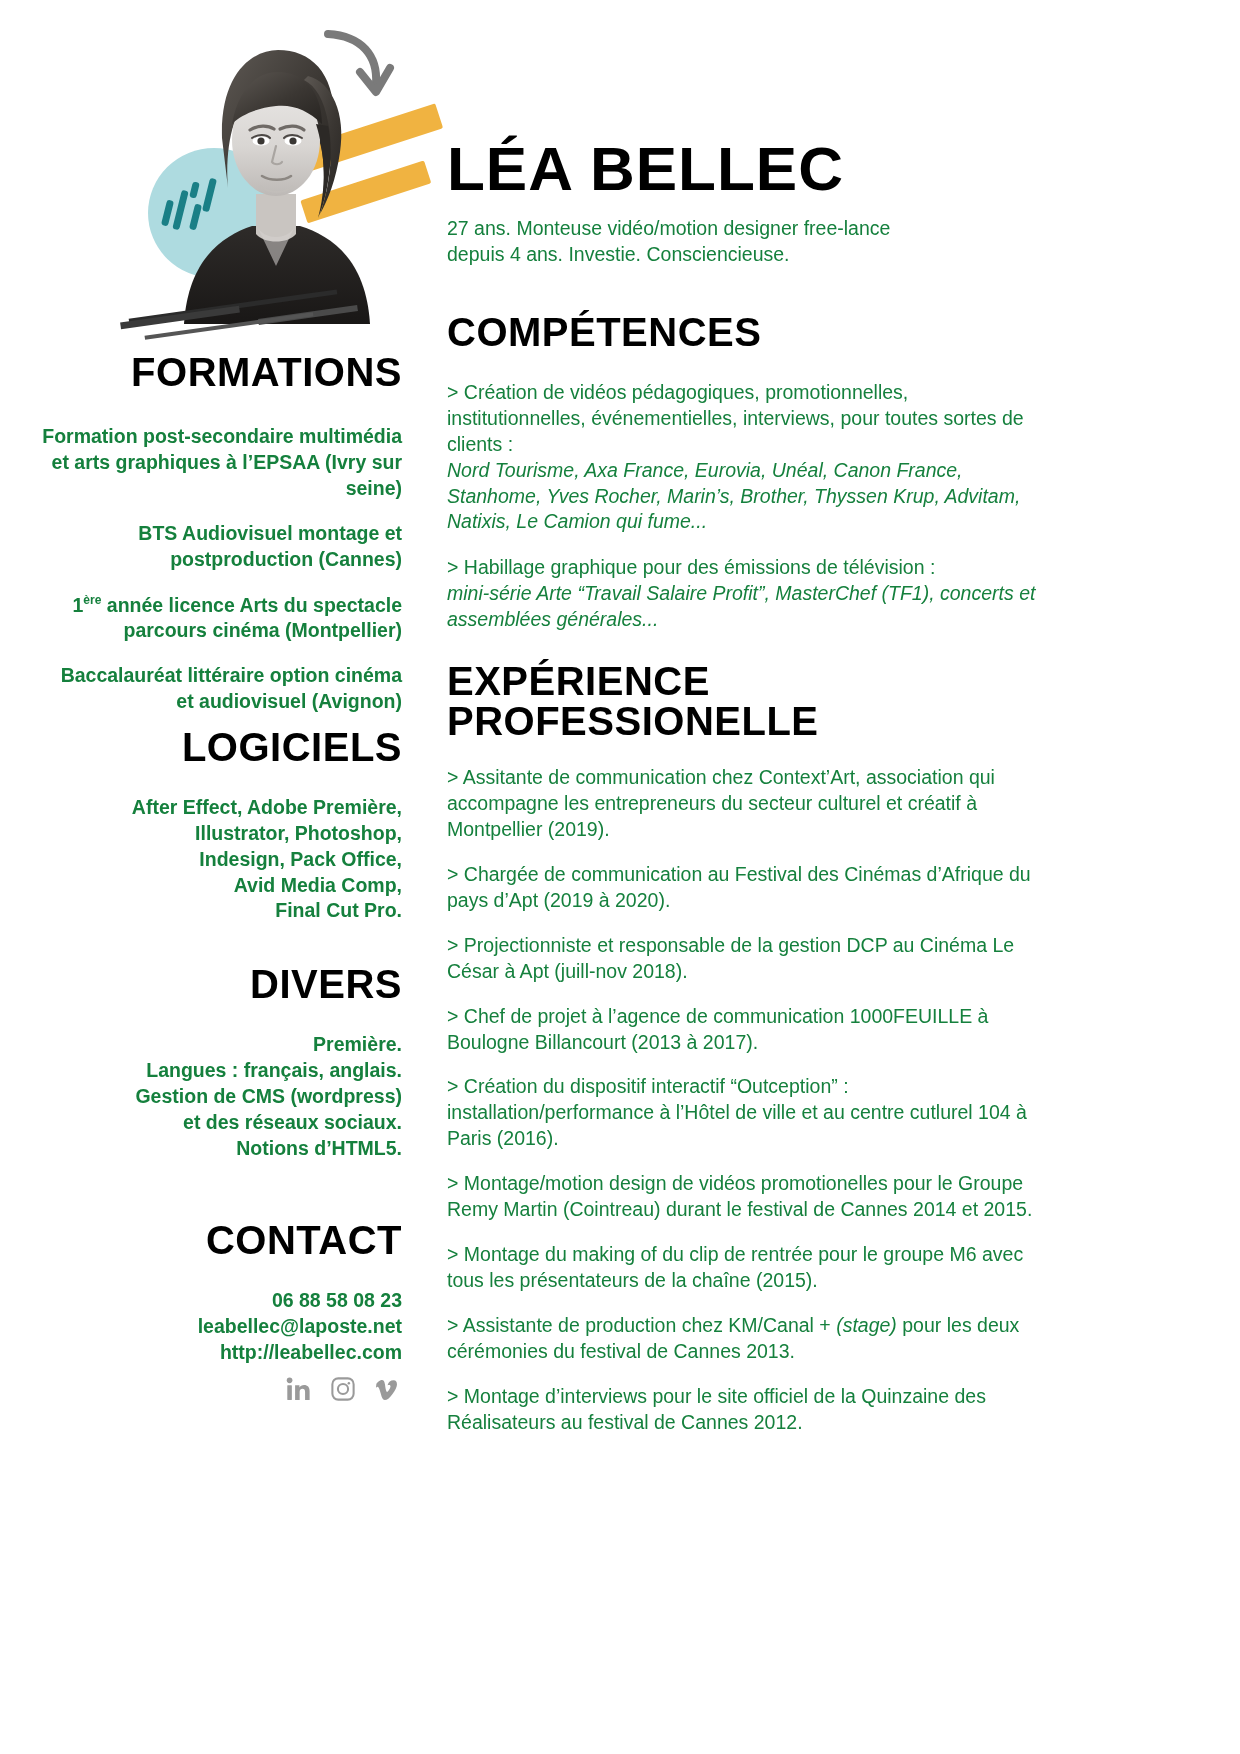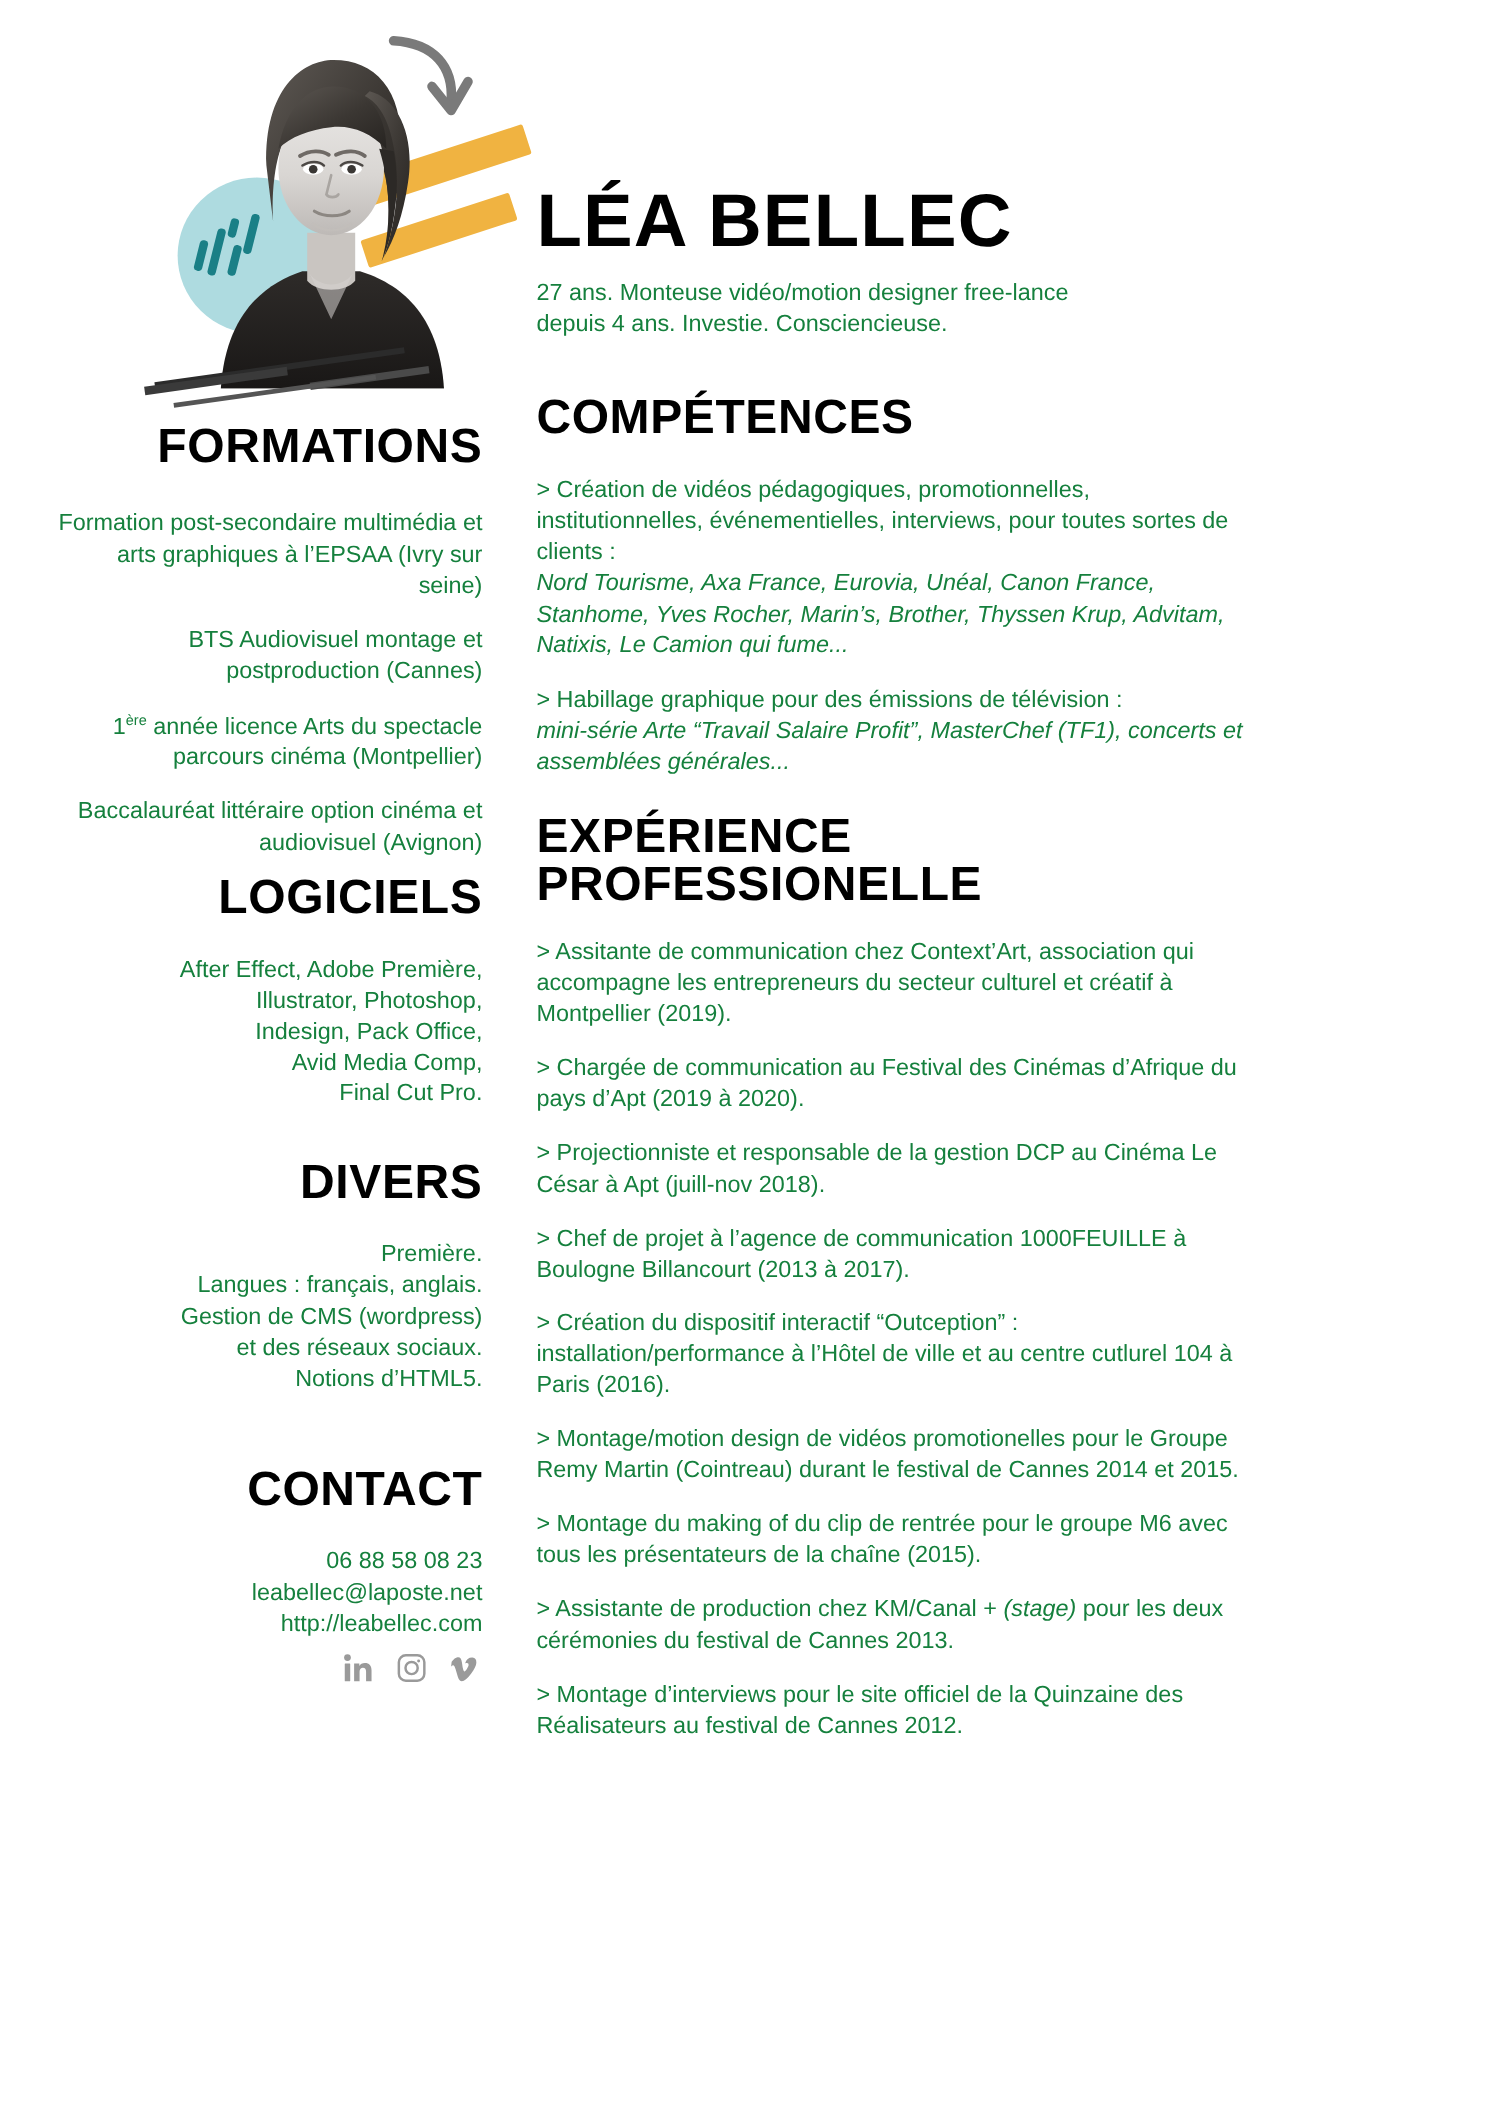--- a/index.html
+++ b/index.html
@@ -18,7 +18,7 @@
     text-align:right;
   }
   .right-col {
-    position:absolute; left:447px; top:16px; width:600px;
+    position:absolute; left:447px; top:0; width:600px;
   }
 
   

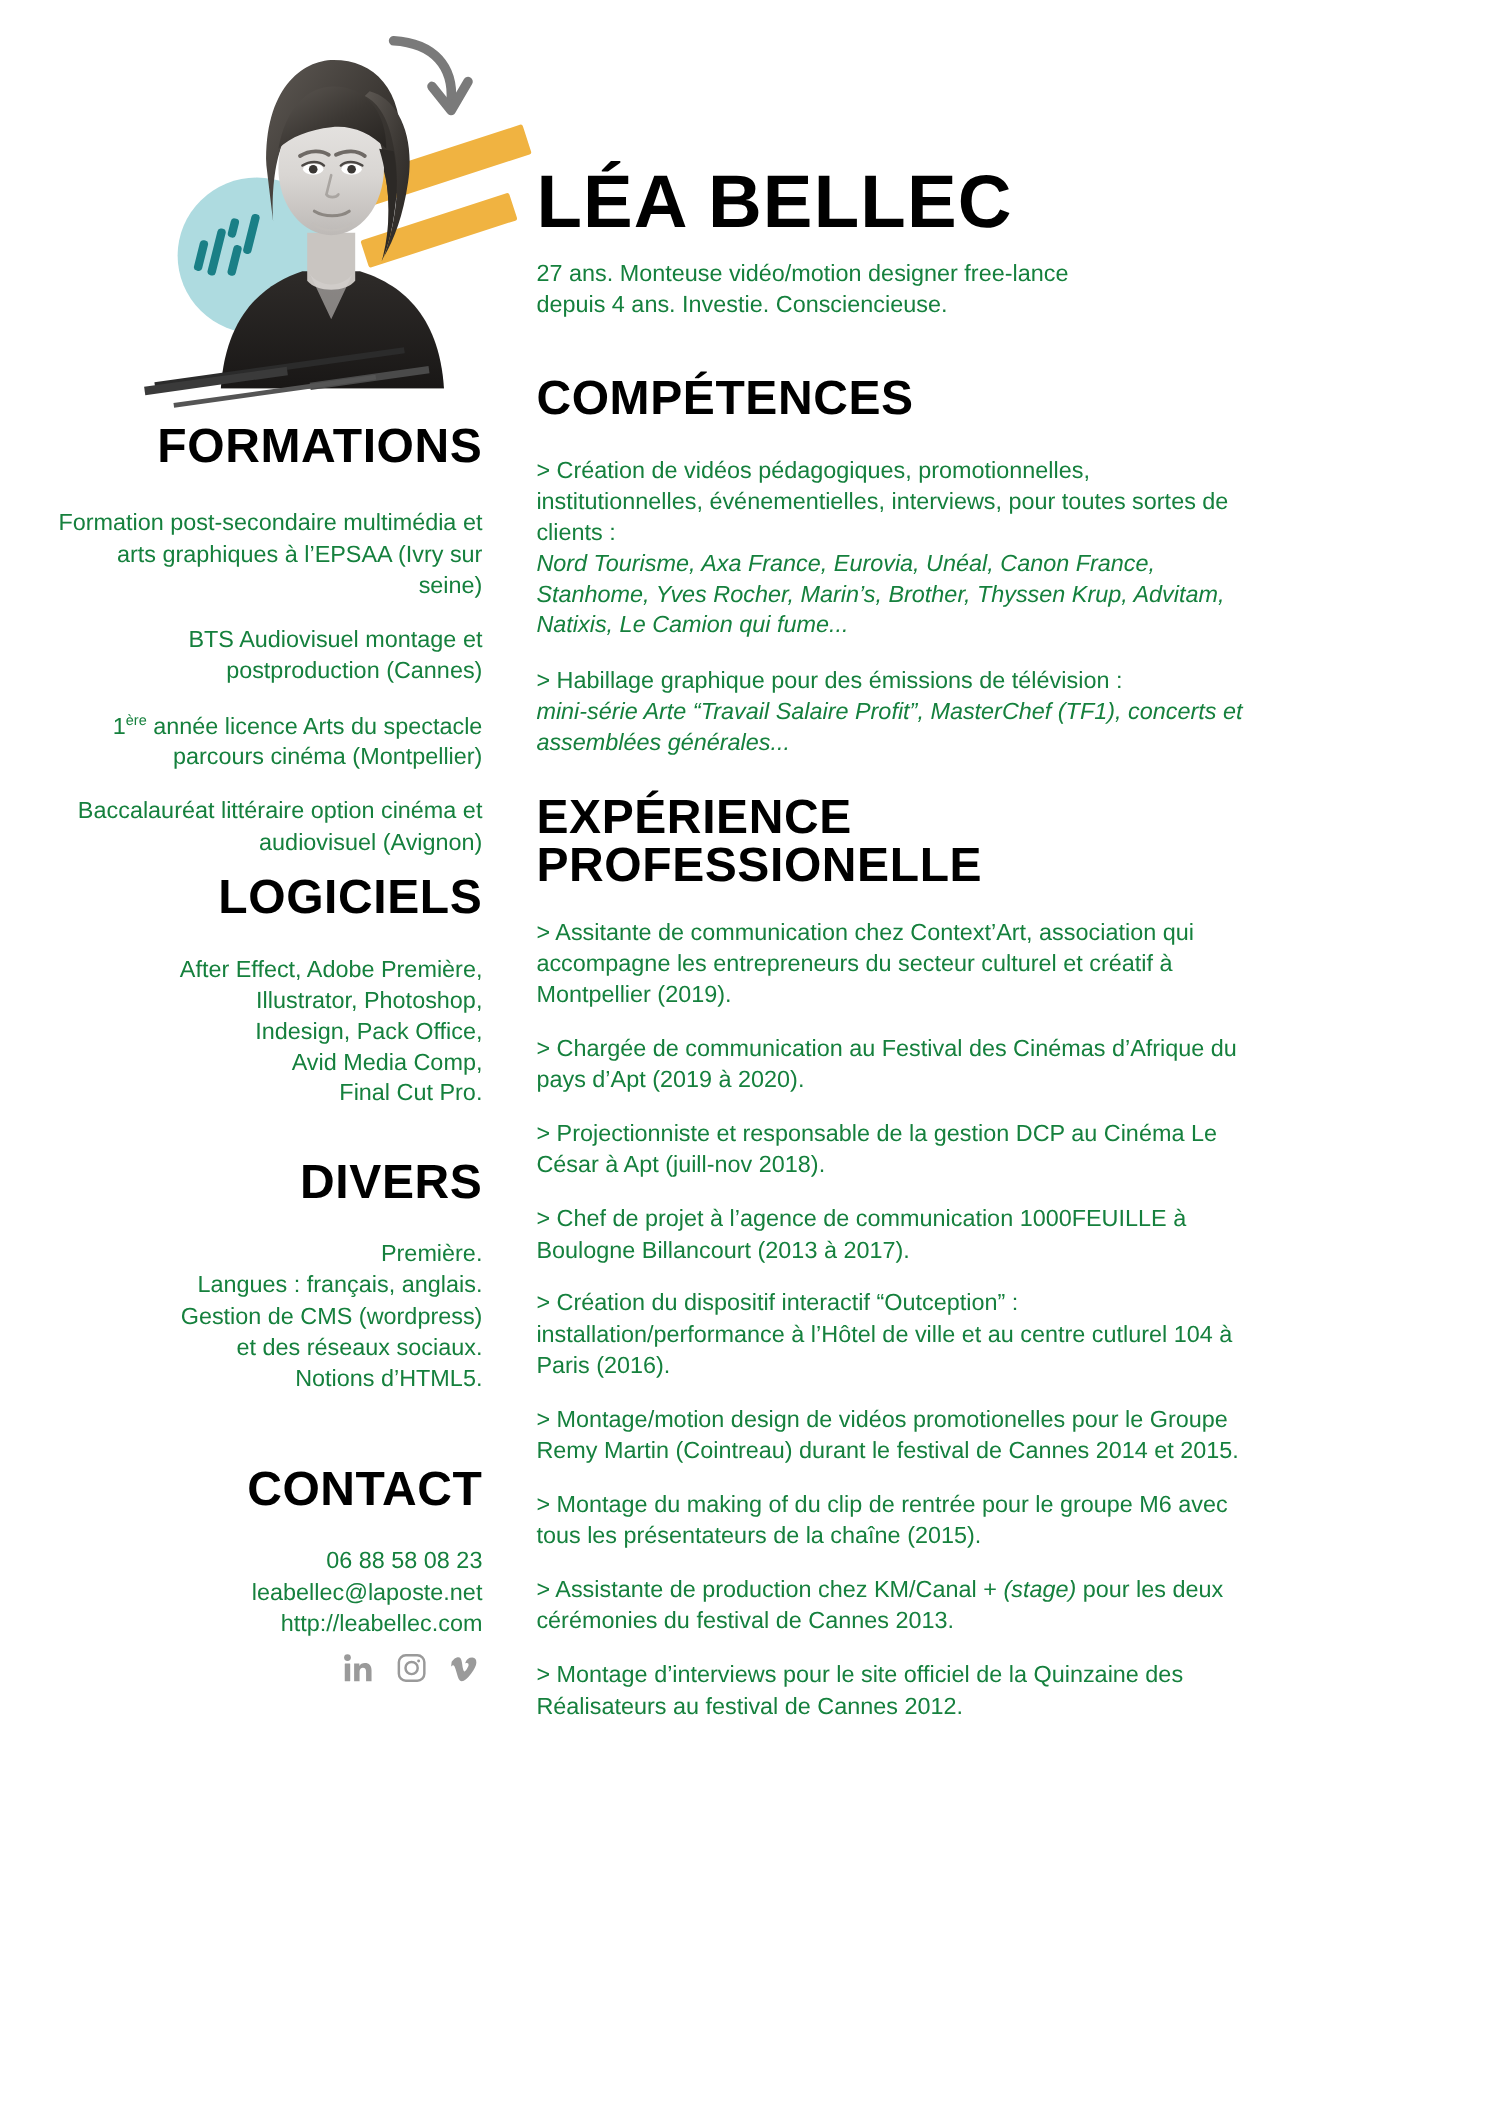--- a/index.html
+++ b/index.html
@@ -41,7 +41,7 @@
 
   
   .body-txt { font-size:19.5px; line-height:1.33; color:#15803d; }
-  .left-col .body-txt { text-align:right; }
+  .left-col .body-txt { text-align:right;font-weight:bold; }
   .right-col .body-txt { text-align:left; }
   .italic { font-style:italic; }
   .para { margin-bottom:19px; }

